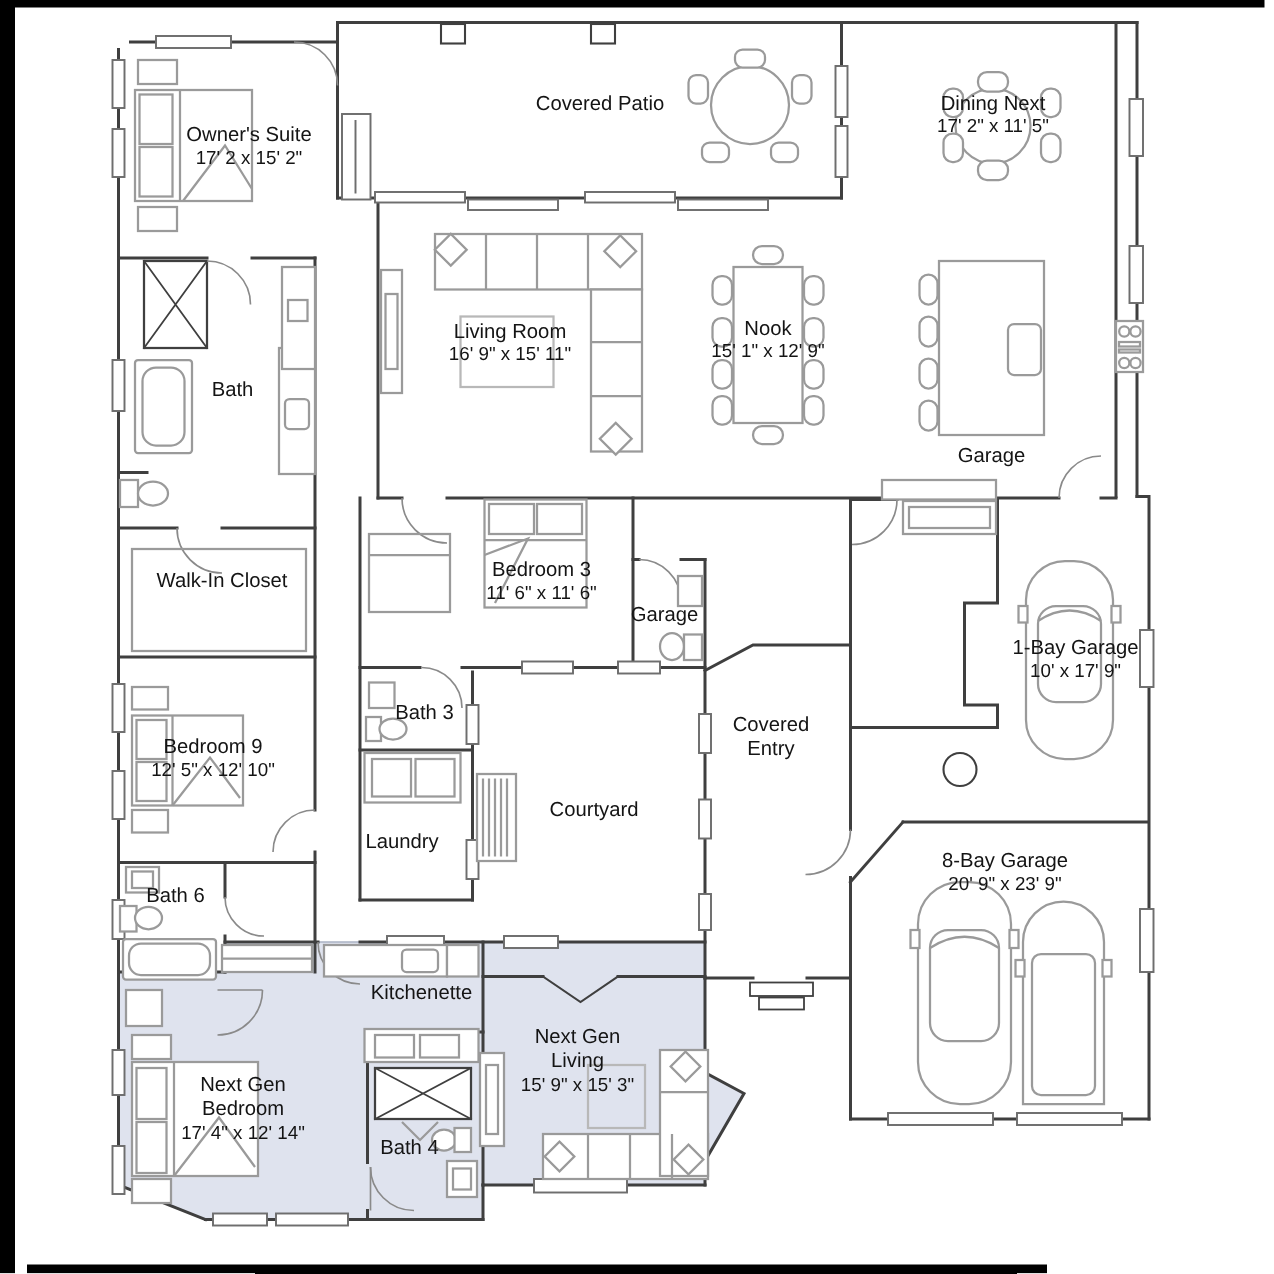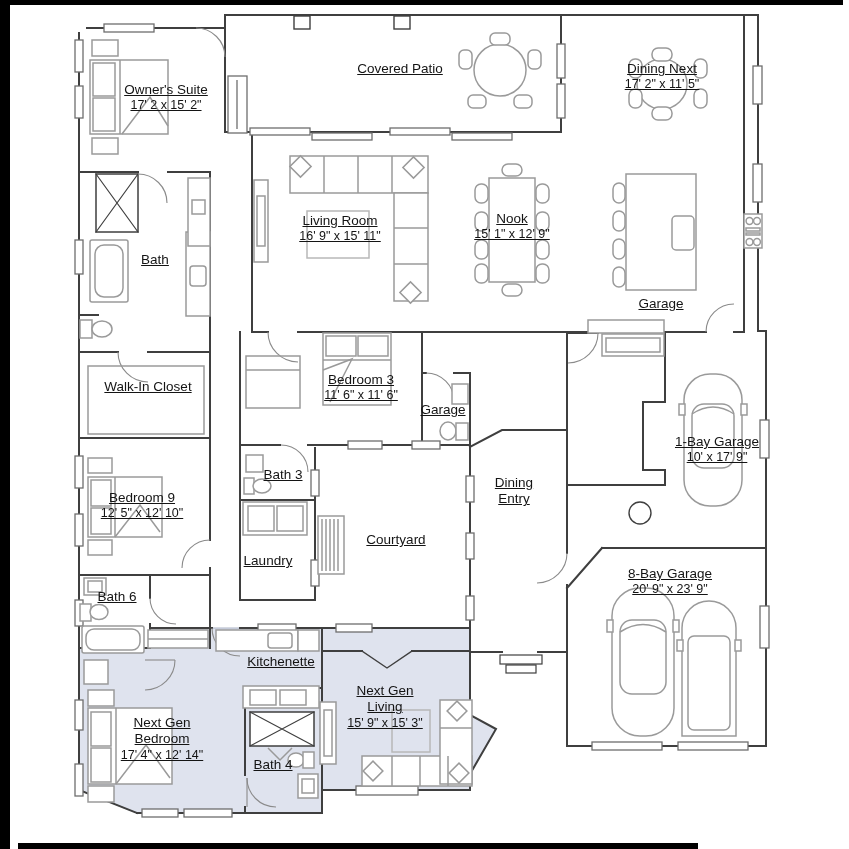--- a/index.html
+++ b/index.html
@@ -12,7 +12,7 @@
   svg{position:absolute;left:0;top:0;}
   .labels{position:absolute;left:0;top:0;width:100%;height:100%;}
   .room-label{position:absolute;transform:translateX(-50%);text-align:center;
-              color:#141414;line-height:1.22;white-space:nowrap;text-decoration:underline;}
+              color:#141414;line-height:1.22;white-space:nowrap;}
   .rname{display:block;font-size:13.5px;}
   .rdims{display:block;font-size:12.5px;}
 </style>

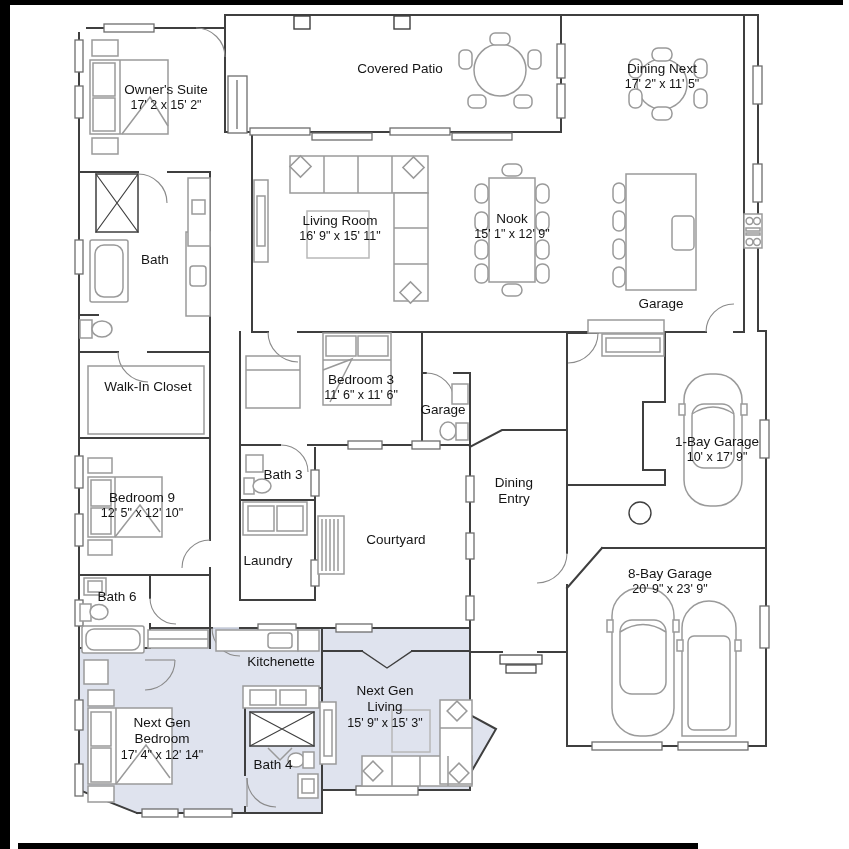--- a/index.html
+++ b/index.html
@@ -417,7 +417,7 @@
     <div class="room-label" style="left:443px;top:402px">
       <span class="rname">Garage</span>
     </div>
-    <div class="room-label" style="left:717px;top:434px">
+    <div class="room-label" style="left:717px;top:424px">
       <span class="rname">1-Bay Garage</span>
       <span class="rdims">10' x 17' 9"</span>
     </div>

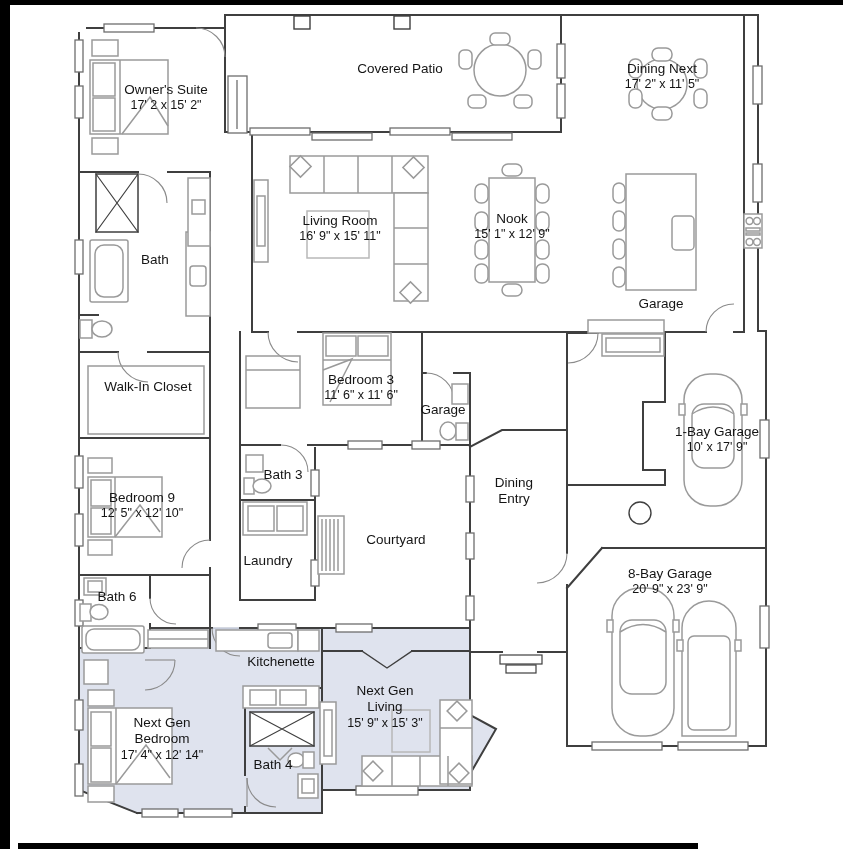--- a/index.html
+++ b/index.html
@@ -429,7 +429,7 @@
       <span class="rname">Bath 3</span>
     </div>
     <div class="room-label" style="left:514px;top:475px">
-      <span class="rname">Dining</span>
+      <span class="rname">Covered</span>
       <span class="rname">Entry</span>
     </div>
     <div class="room-label" style="left:396px;top:532px">

